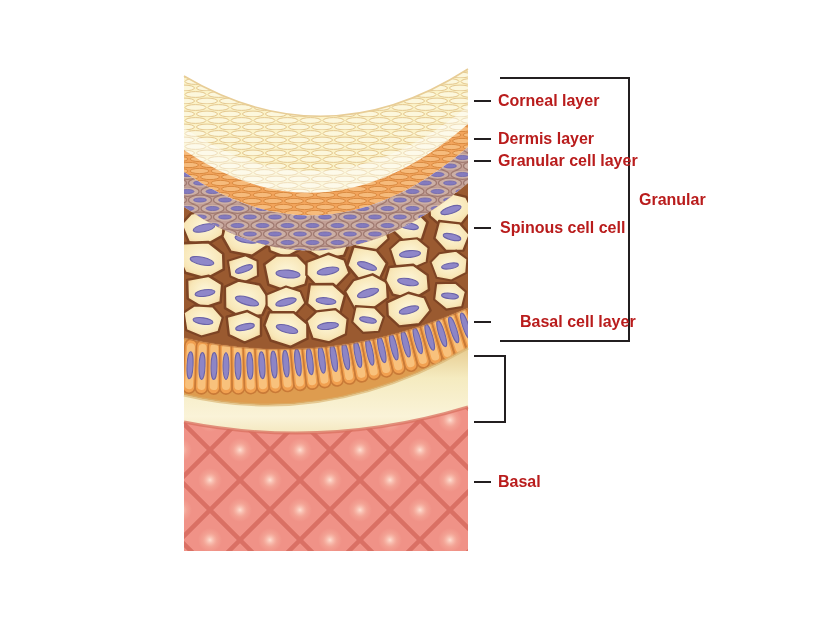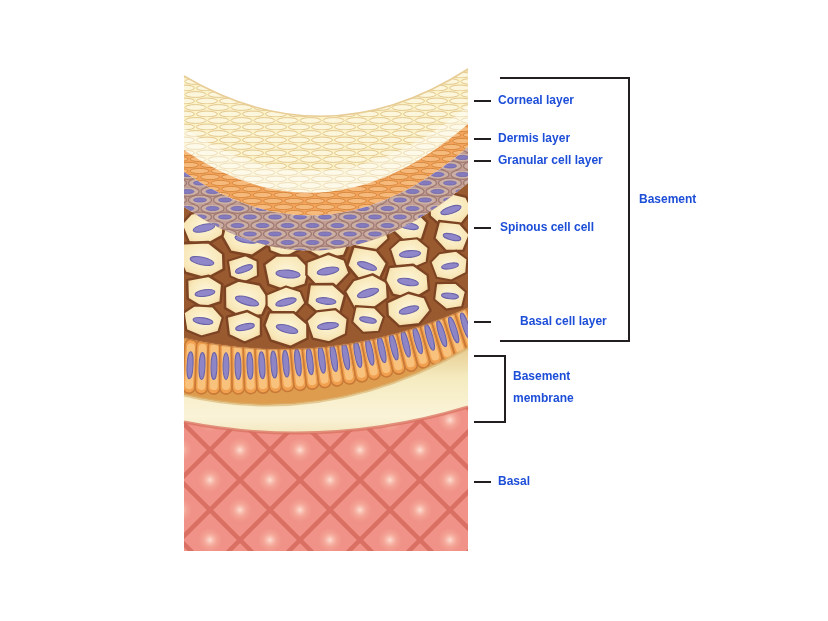--- a/index.html
+++ b/index.html
@@ -6,7 +6,7 @@
   .stage{position:relative;width:828px;height:621px;background:#fff;overflow:hidden;
          font-family:"Liberation Sans","DejaVu Sans",sans-serif;}
   .art{position:absolute;left:0;top:0;}
-  .lbl{position:absolute;font-size:12px;font-weight:600;color:#1d4ed8;
+  .lbl{position:absolute;font-size:16px;font-weight:600;color:#b91c1c;
        white-space:nowrap;line-height:15px;}
   .lbl.wrap{white-space:normal;width:80px;line-height:22px;}
   .tick{position:absolute;left:474px;width:17px;height:2px;background:#231F20;}

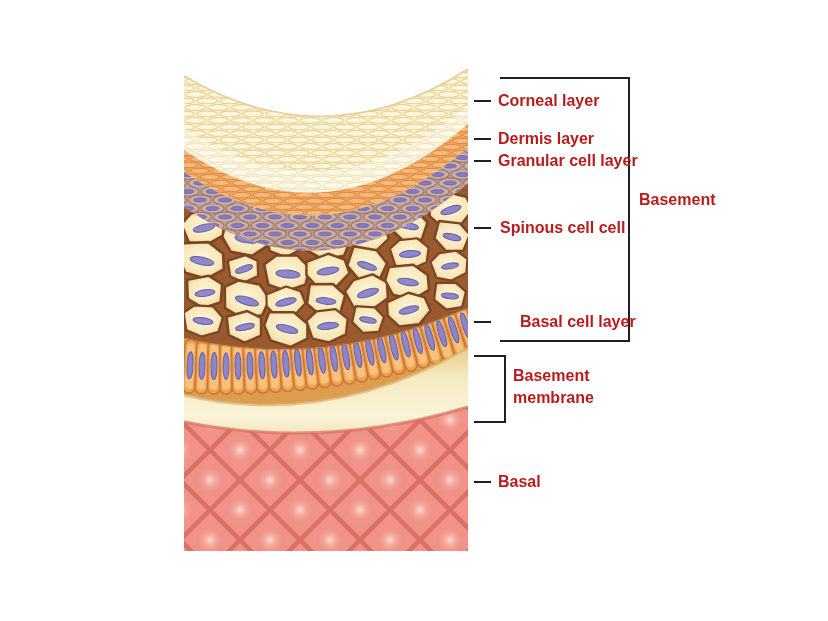--- a/index.html
+++ b/index.html
@@ -222,7 +222,7 @@
   <div class="lbl" style="left:498px;top:153px">Granular cell layer</div>
   <div class="lbl" style="left:500px;top:220px">Spinous cell cell</div>
   <div class="lbl" style="left:520px;top:314px">Basal cell layer</div>
-  <div class="lbl" style="left:639px;top:192px">Basement</div>
+  <div class="lbl" style="left:639px;top:192px">Granular</div>
   <div class="lbl wrap" style="left:513px;top:365px">Basement membrane</div>
   <div class="lbl" style="left:498px;top:474px">Basal</div>
 

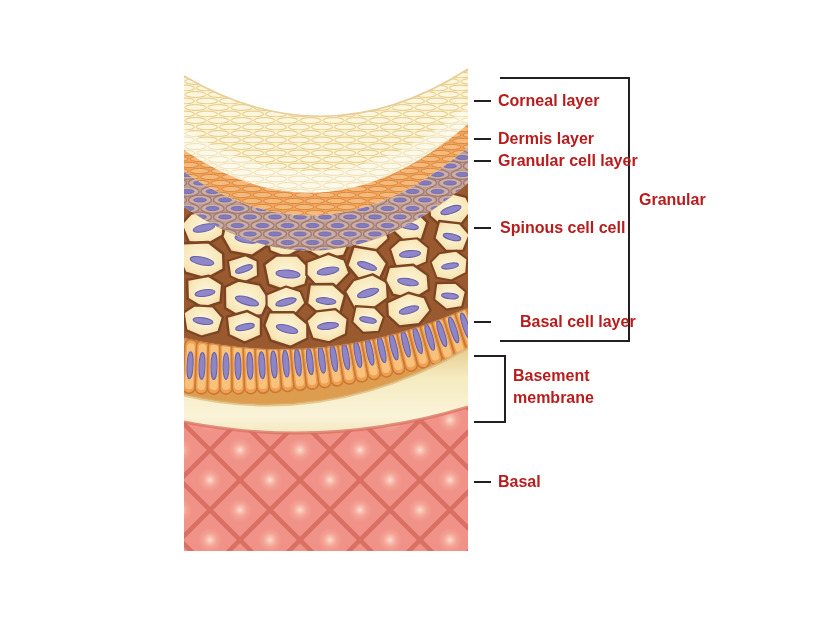--- a/index.html
+++ b/index.html
@@ -223,7 +223,6 @@
   <div class="lbl" style="left:500px;top:220px">Spinous cell cell</div>
   <div class="lbl" style="left:520px;top:314px">Basal cell layer</div>
   <div class="lbl" style="left:639px;top:192px">Granular</div>
-  <div class="lbl wrap" style="left:513px;top:365px">Basement membrane</div>
   <div class="lbl" style="left:498px;top:474px">Basal</div>
 
 </div>

